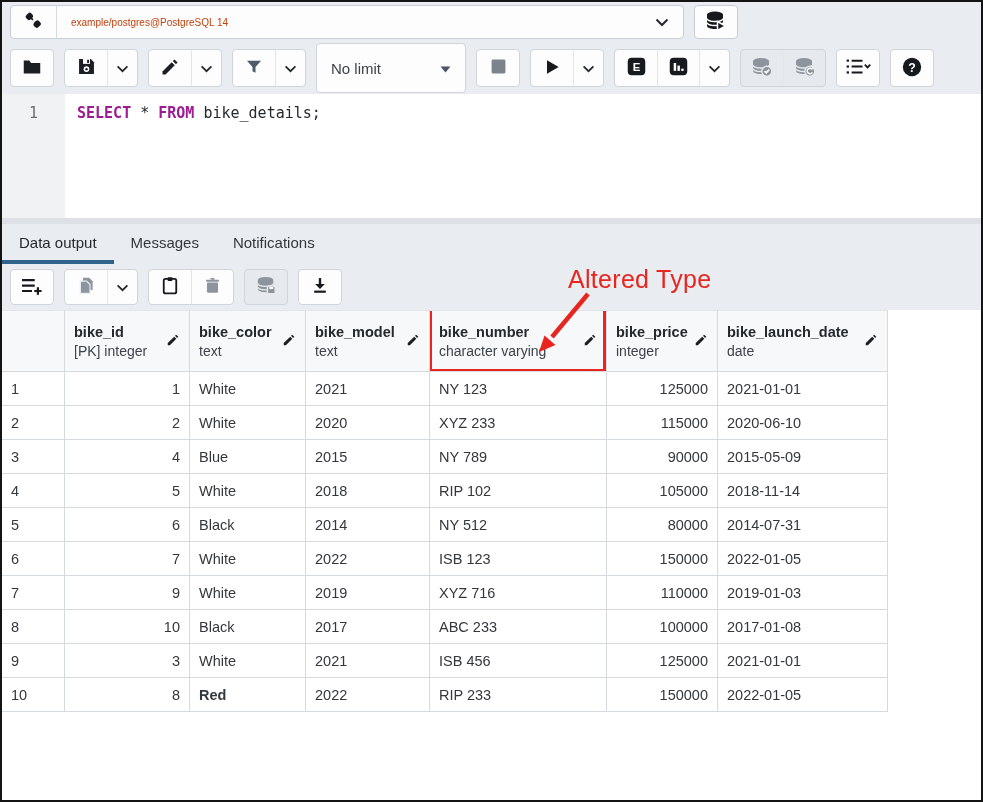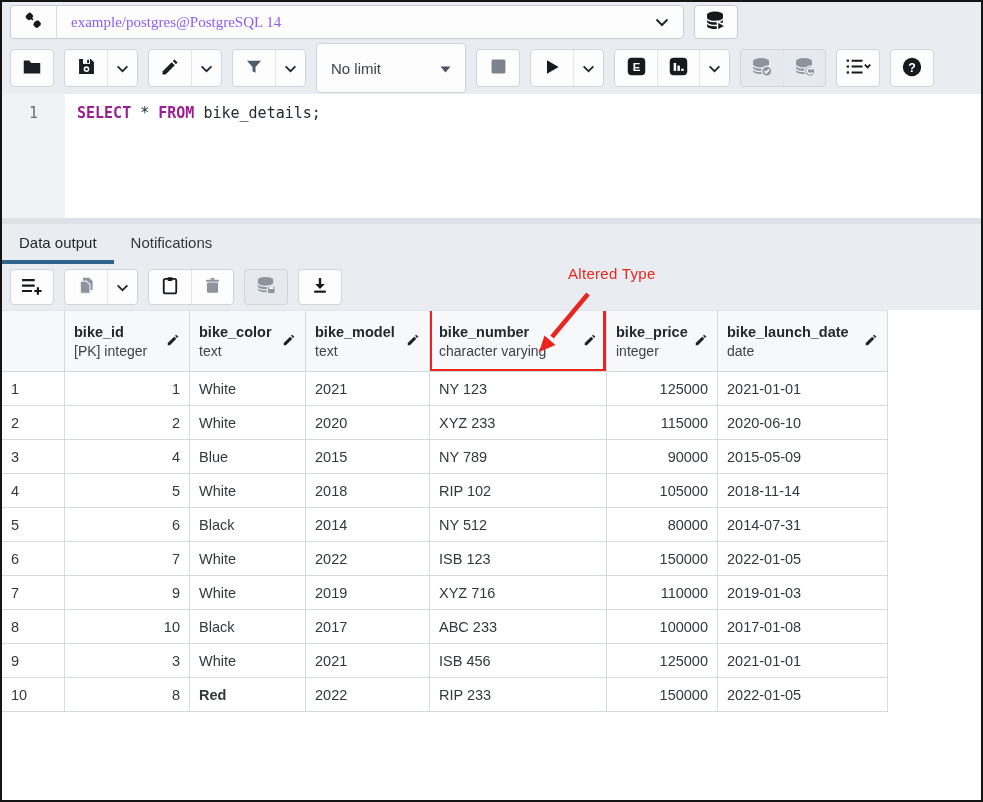--- a/index.html
+++ b/index.html
@@ -41,7 +41,7 @@
     display:flex; align-items:center; justify-content:space-between;
     padding:0 14px; cursor:pointer;
   }
-  .conn-select .lbl { font-size:15px; color:#8b5cf6;font-family:Liberation Serif, serif; }
+  .conn-select .lbl { font-size:10px; color:#c2410c; }
   .sq-btn {
     width:44px; height:34px;
     background:#fdfdfe; border:1px solid #c7cdd5; border-radius:4px;

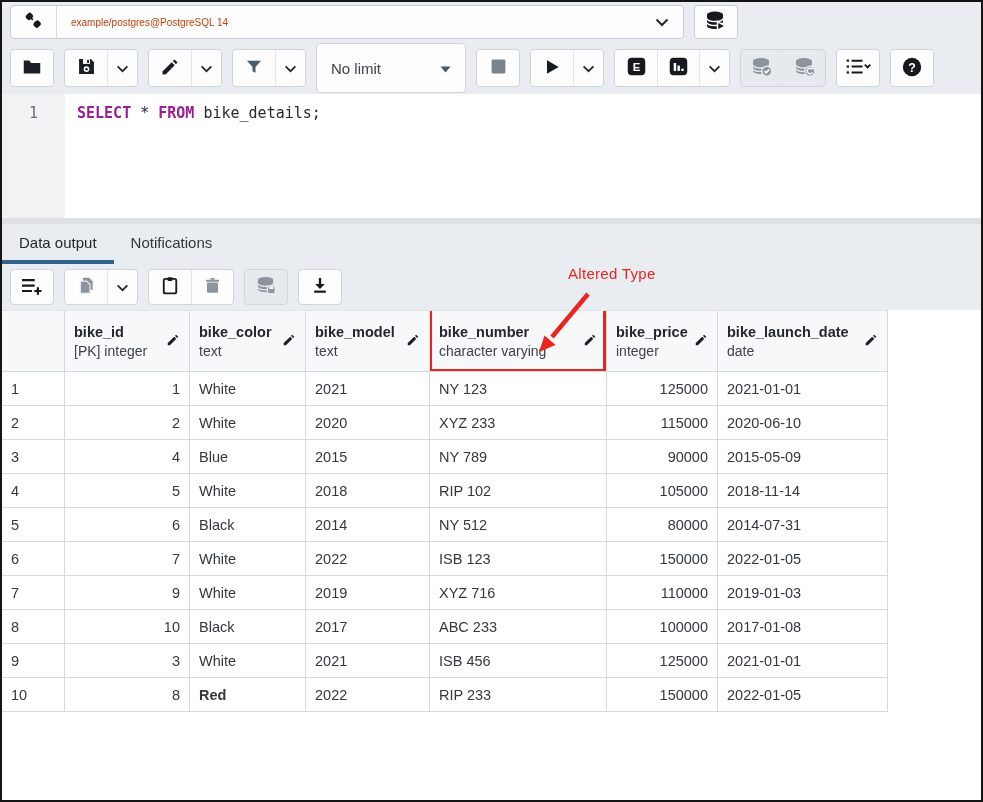--- a/index.html
+++ b/index.html
@@ -407,6 +407,9 @@
   <div class="out-tabbar">
     <div class="tab active">
       <span>Data output</span>
+    </div>
+    <div class="tab">
+      <span>Messages</span>
     </div>
     <div class="tab">
       <span>Notifications</span>

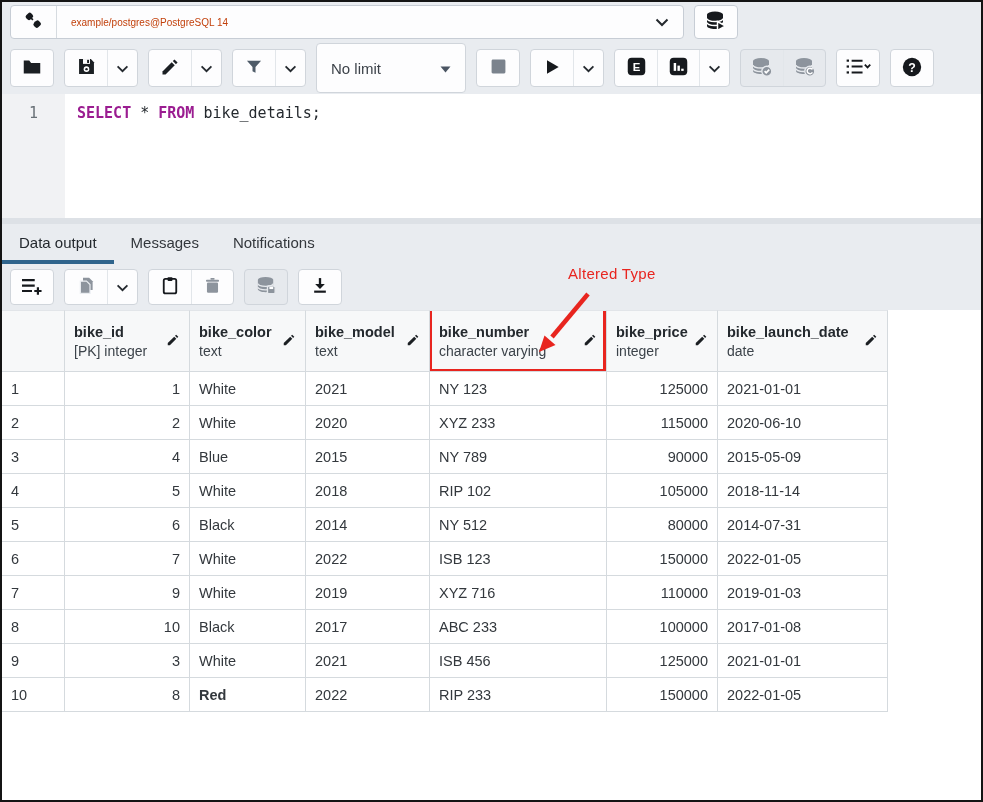--- a/index.html
+++ b/index.html
@@ -158,7 +158,7 @@
   
   .anno-label {
     position:absolute; left:566px; top:263px;
-    font-size:15px; color:#e8251f; letter-spacing:.3px;
+    font-size:25px; color:#e8251f; letter-spacing:.3px;
     pointer-events:none; z-index:6;
   }
   .anno-arrow {

